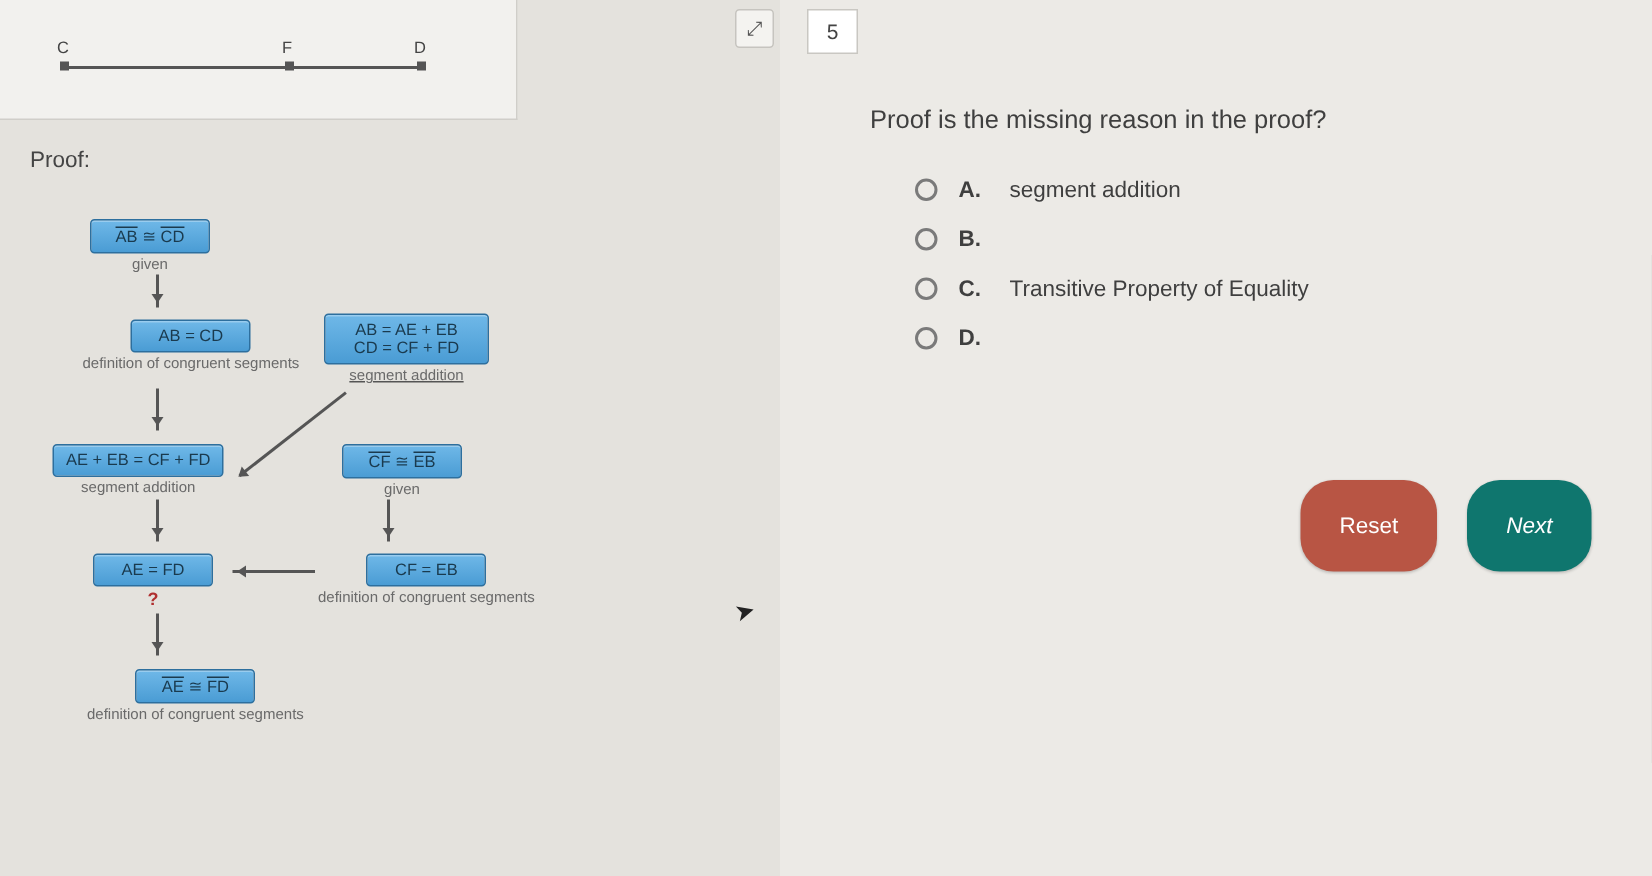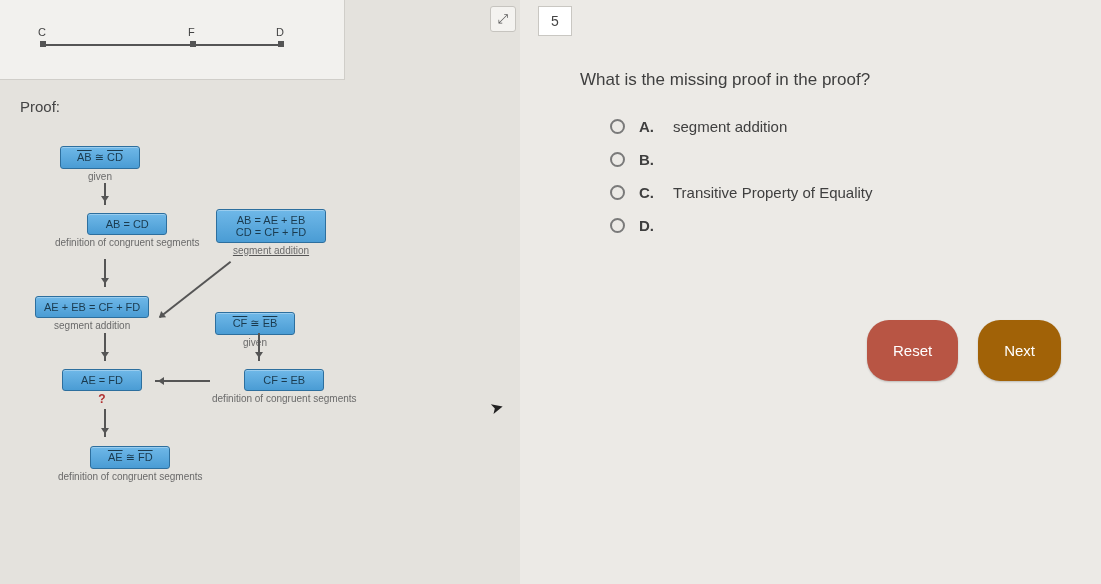--- a/index.html
+++ b/index.html
@@ -195,7 +195,7 @@
     <div class="qnum">5</div>
 
     <div class="question">
-      <div class="qtext">What is the missing proof in the proof?</div>
+      <div class="qtext">Proof is the missing reason in the proof?</div>
       <div class="options">
         <div class="opt">
           <span class="radio"></span>

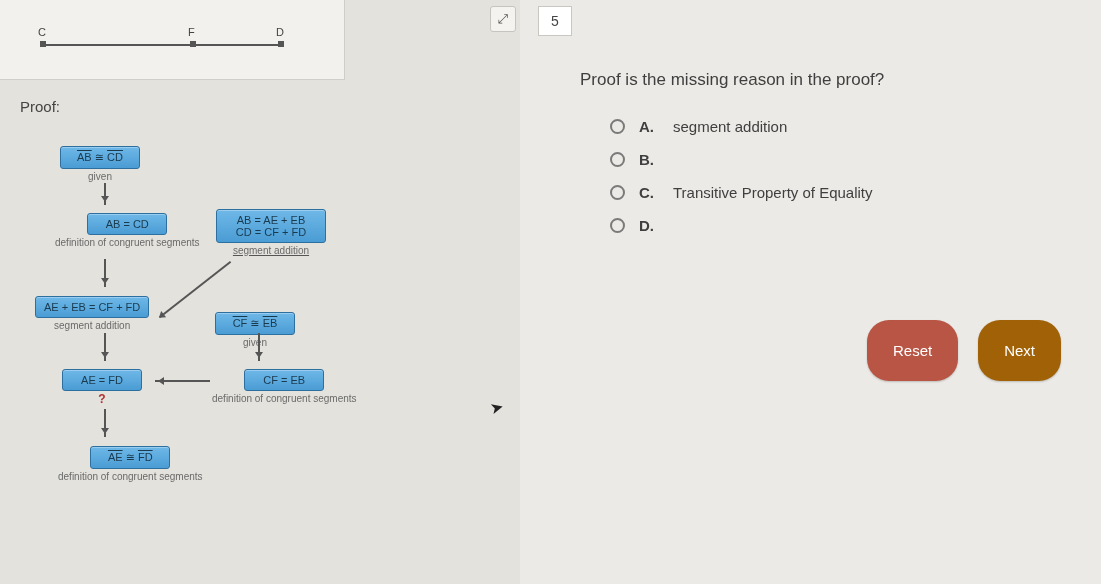--- a/index.html
+++ b/index.html
@@ -161,7 +161,7 @@
       </div>
       <div class="arrow-v" style="left:104px; top:202px; height:28px;"></div>
 
-      <div class="node" style="left:215px; top:165px;margin-top:16px;">
+      <div class="node" style="left:228px; top:165px;">
         <span class="chip"><span class="ol">CF</span> ≅ <span class="ol">EB</span></span>
         <span class="reason">given</span>
       </div>

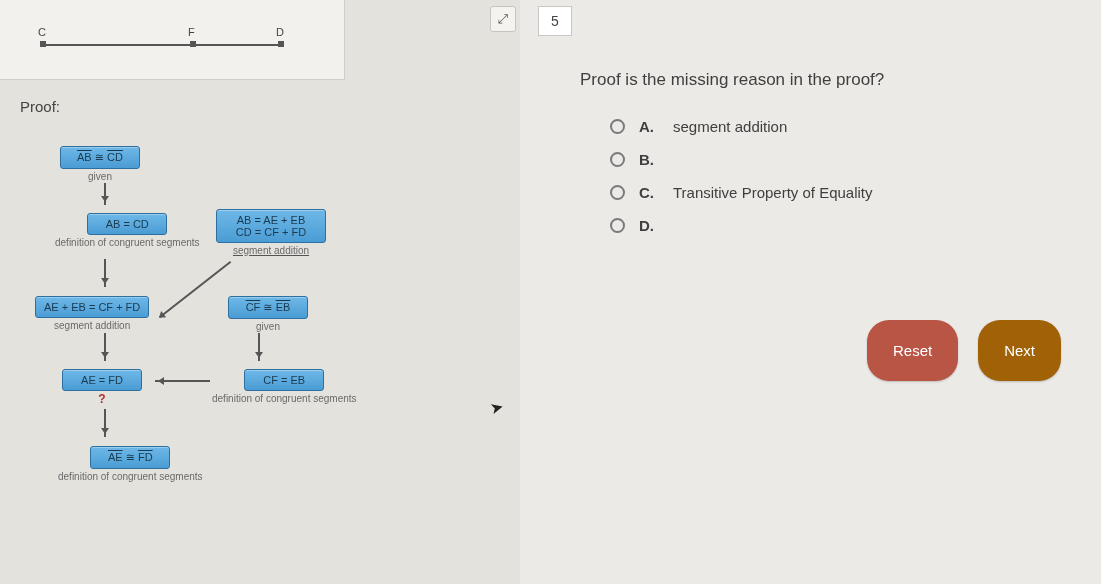--- a/index.html
+++ b/index.html
@@ -105,7 +105,7 @@
     box-shadow: 0 1px 2px rgba(0,0,0,.2);
   }
   .btn.reset { background:#b85544; }
-  .btn.next  { background:#a16207; }
+  .btn.next  { background:#0f766e;font-style:italic; }
 
   .cursor-arrow {
     position:absolute; left:490px; top:398px; font-size:16px; color:#222;

